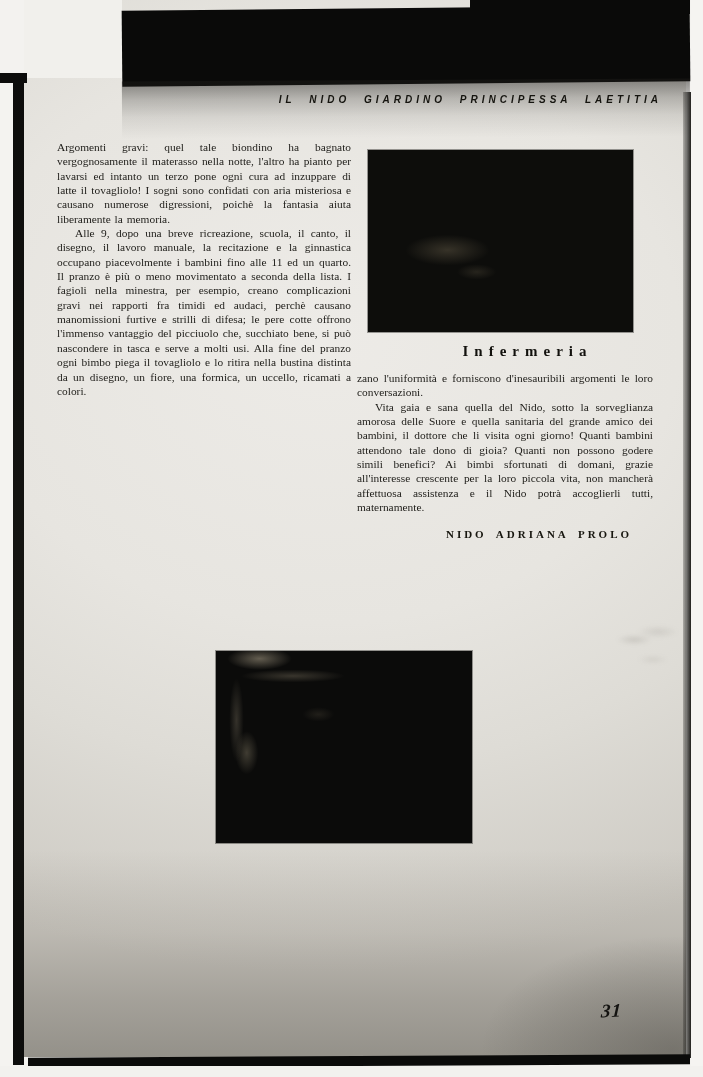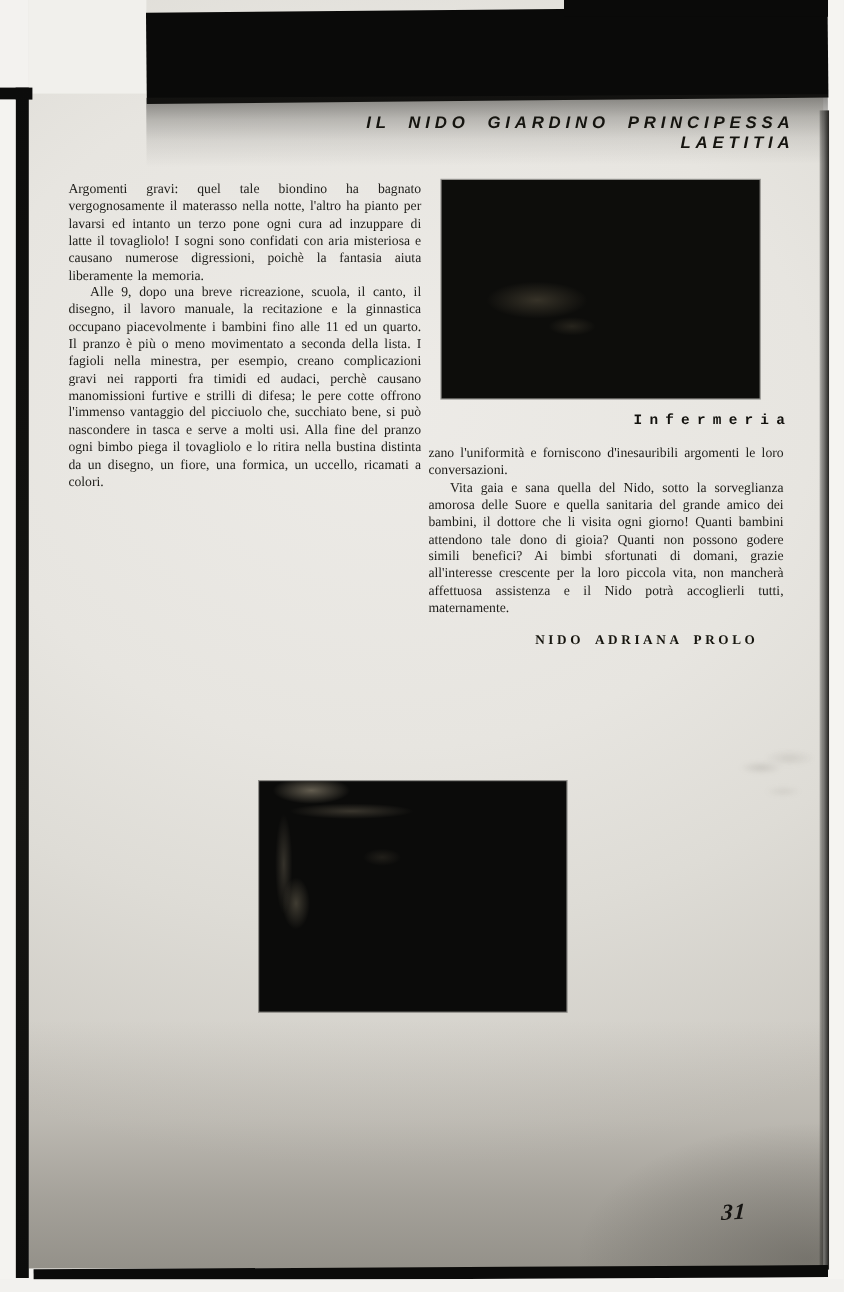--- a/index.html
+++ b/index.html
@@ -85,7 +85,7 @@
     text-align:right;
     font-family:"Liberation Sans","DejaVu Sans",sans-serif;
     font-style:italic;font-weight:bold;
-    font-size:14px;letter-spacing:4px;word-spacing:7px;
+    font-size:10px;letter-spacing:4px;word-spacing:7px;
     color:#15140f;
   }
 

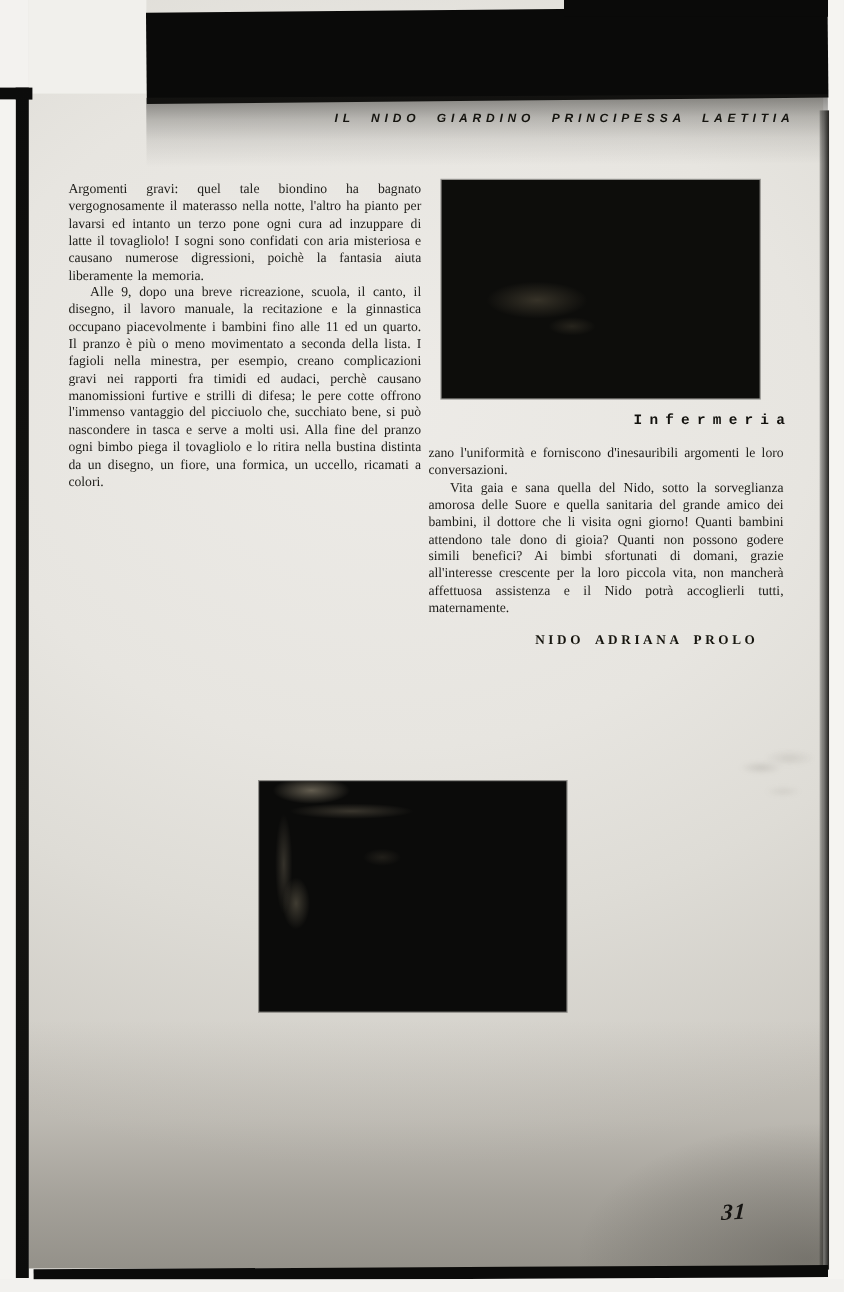--- a/index.html
+++ b/index.html
@@ -94,7 +94,7 @@
     text-align:justify;word-spacing:1px;}
   .col p{margin:0;}
   .col p.indent{text-indent:18px;}
-  .left-col{left:57px;top:151px;width:294px;}
+  .left-col{left:57px;top:140px;width:294px;}
   .right-col{left:357px;top:371px;width:296px;}
   .author{
     position:absolute;left:357px;top:528px;width:296px;

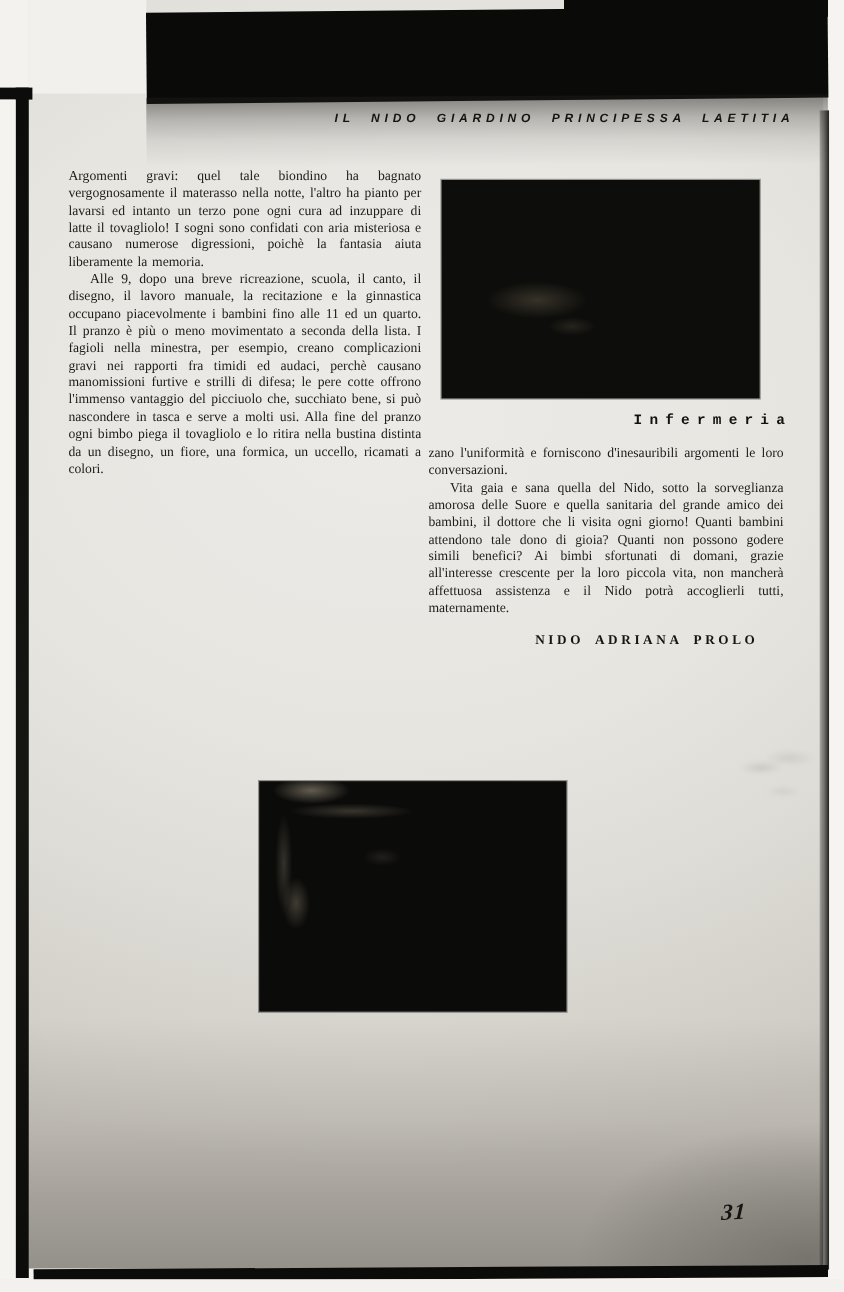--- a/index.html
+++ b/index.html
@@ -124,9 +124,9 @@
   }
   .caption{
     position:absolute;left:395px;top:343px;width:265px;
-    text-align:right;font-weight:bold;font-size:12px;
+    text-align:center;font-weight:bold;font-size:15px;
     letter-spacing:6px;color:#12110d;
-    font-family:Liberation Mono, monospace;
+    font-family:Liberation Serif, serif;
   }
 
   

